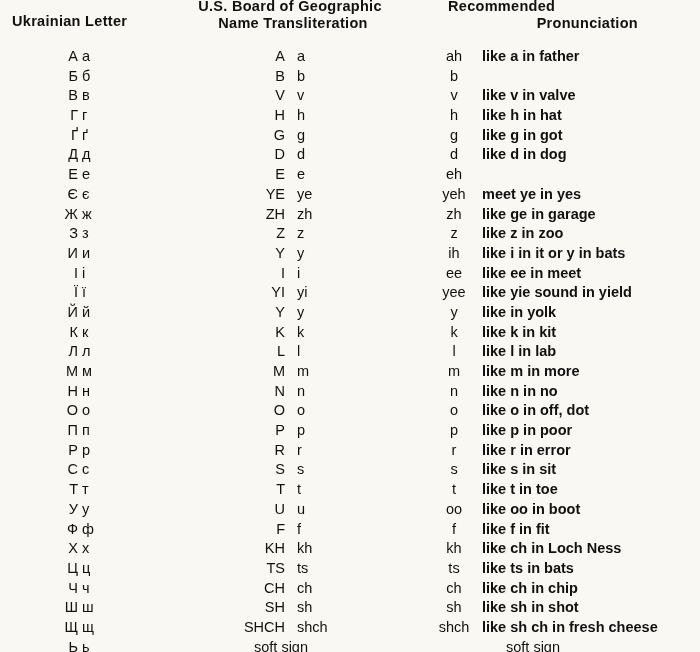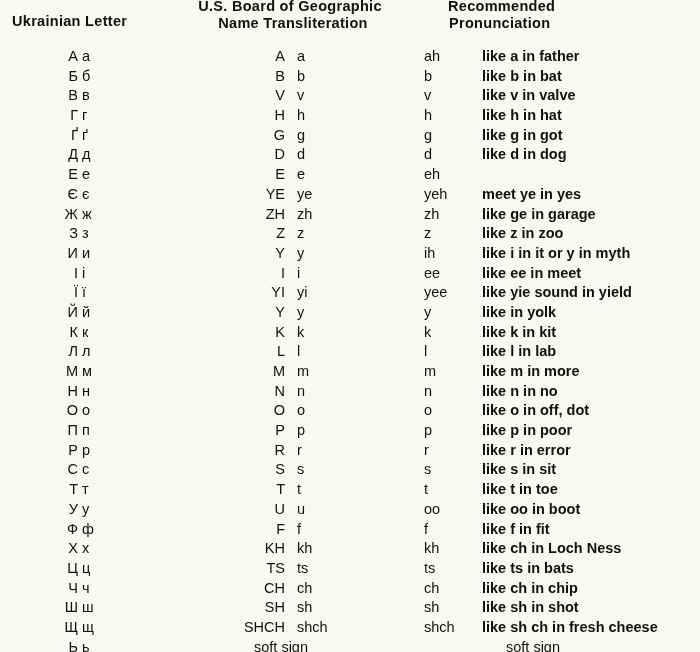--- a/index.html
+++ b/index.html
@@ -34,7 +34,7 @@
   #hdr-right  { left: 448px; top: -2px; width: 190px; text-align: left; }
   .hdr-line { display: block; }
   #hdr-mid .hdr-line-2 { padding-left: 6px; text-align: center; }
-  #hdr-right .hdr-line-2 { padding-left: 1px; }
+  #hdr-right .hdr-line-2 { padding-left: 1px; text-align: right; }
 
   
   #rows {

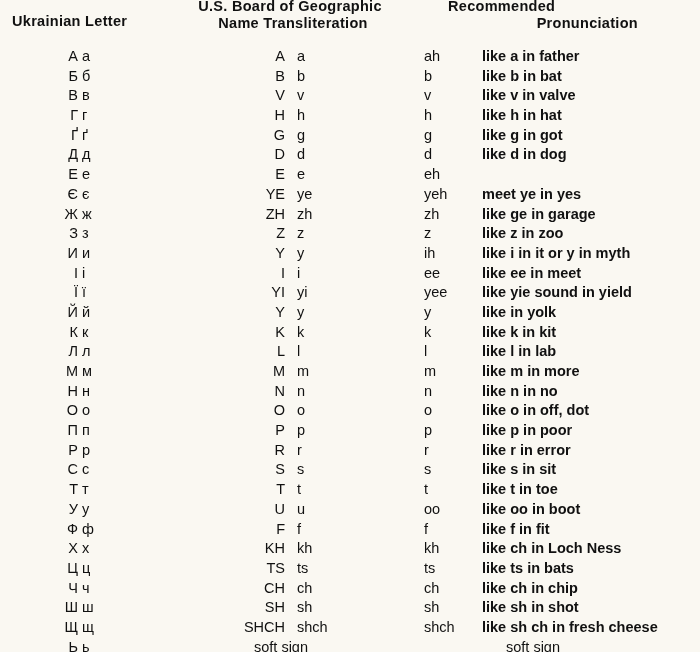--- a/index.html
+++ b/index.html
@@ -62,7 +62,7 @@
   .t-lc    { left: 297px; width: 70px; text-align: left; }
   .t-span  { left: 195px; width: 172px; text-align: center; }
 
-  .p-ph    { left: 424px; width: 36px; text-align: left; }
+  .p-ph    { left: 436px; width: 36px; text-align: center; }
   .p-desc  { left: 482px; width: 218px; text-align: left; font-weight: bold; }
   .p-span  { left: 448px; width: 170px; text-align: center; }
 </style>

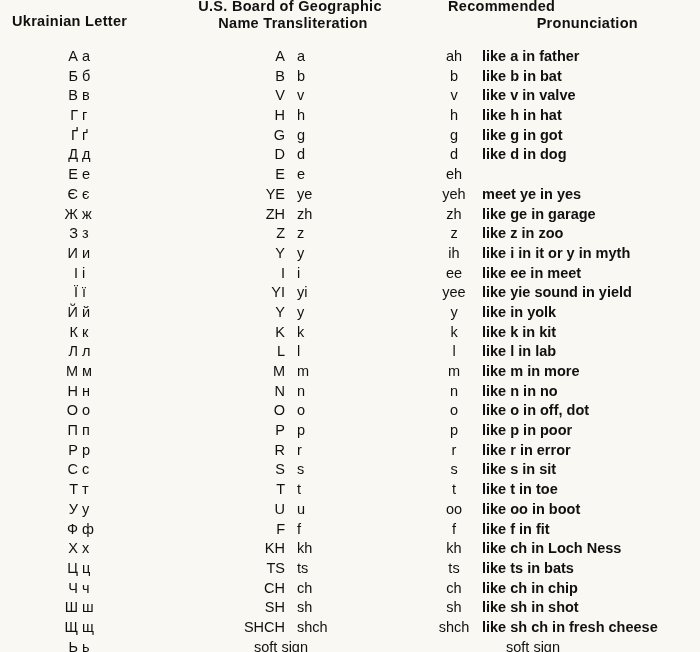--- a/index.html
+++ b/index.html
@@ -98,7 +98,6 @@
       <div class="cell t-uc">B</div>
       <div class="cell t-lc">b</div>
       <div class="cell p-ph">b</div>
-      <div class="cell p-desc">like b in bat</div>
     </div>
     <div class="row">
       <div class="cell c-uc">В</div>

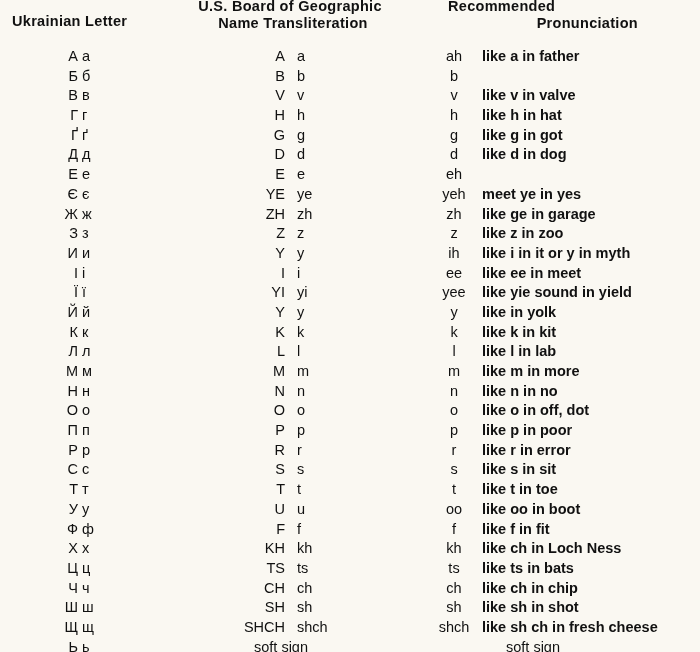--- a/index.html
+++ b/index.html
@@ -168,7 +168,7 @@
       <div class="cell t-uc">Y</div>
       <div class="cell t-lc">y</div>
       <div class="cell p-ph">ih</div>
-      <div class="cell p-desc">like i in it or y in myth</div>
+      <div class="cell p-desc">like i in it or y in bats</div>
     </div>
     <div class="row">
       <div class="cell c-uc">І</div>

